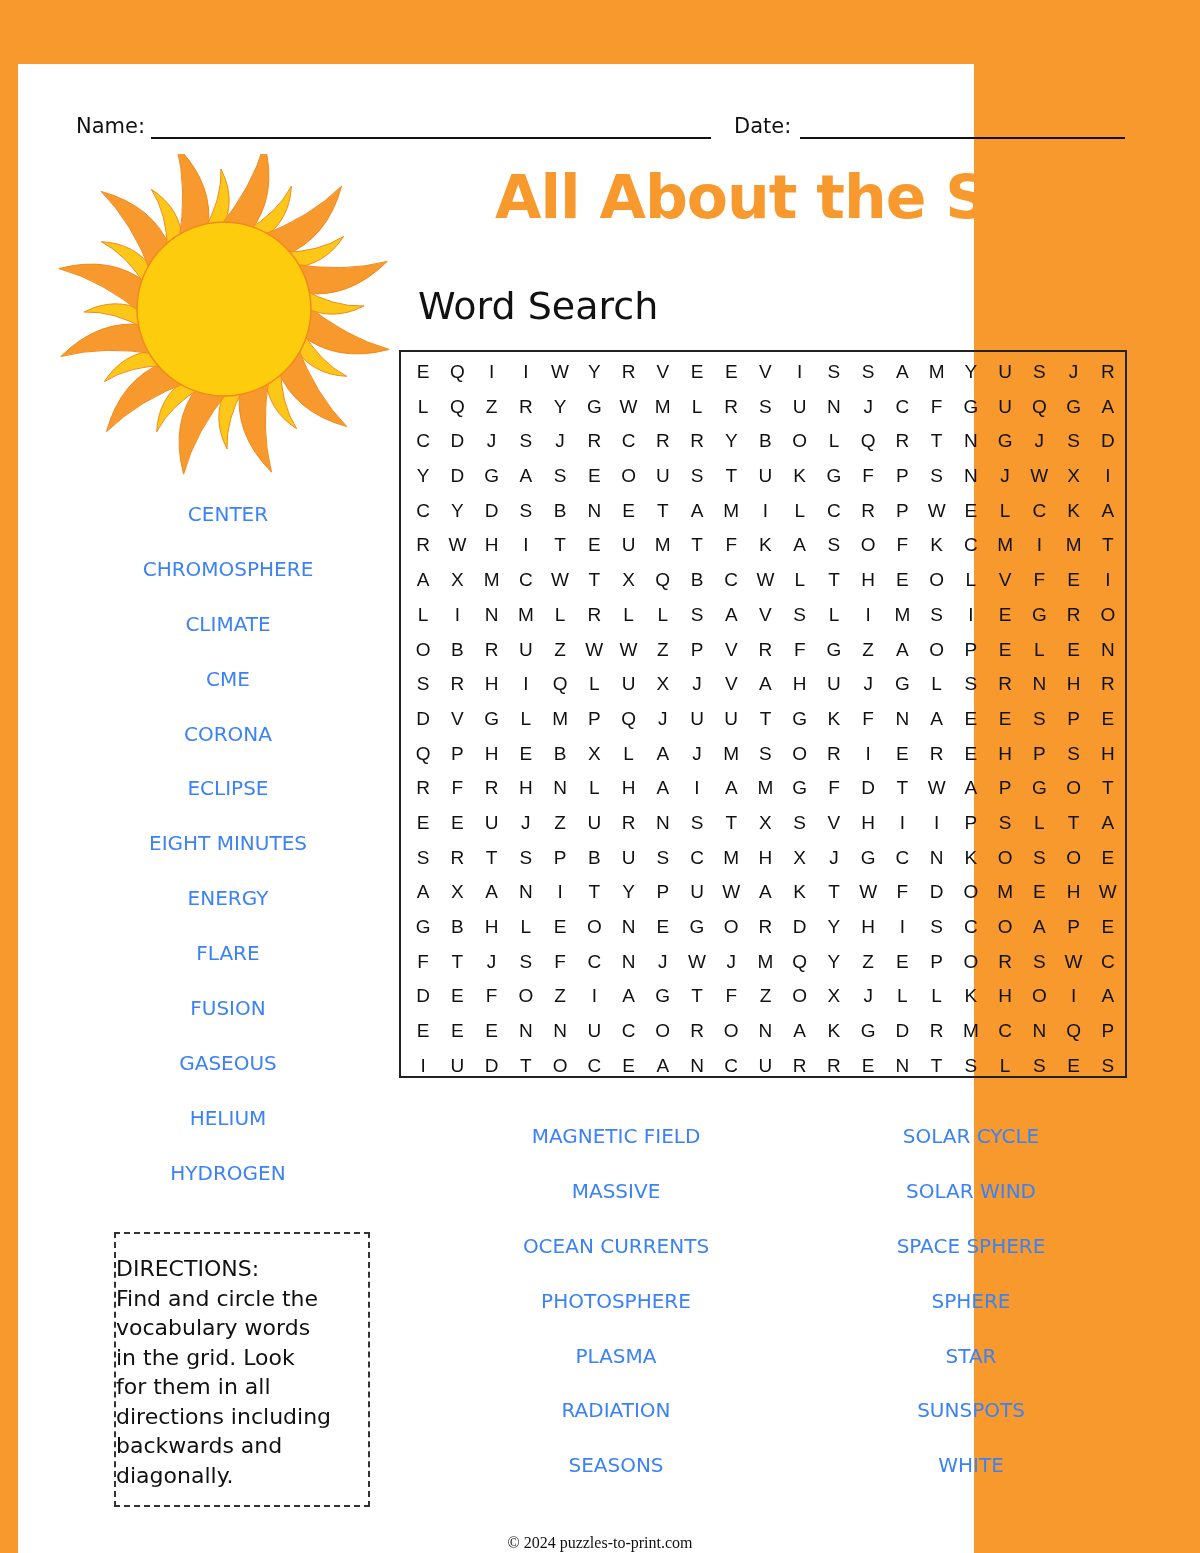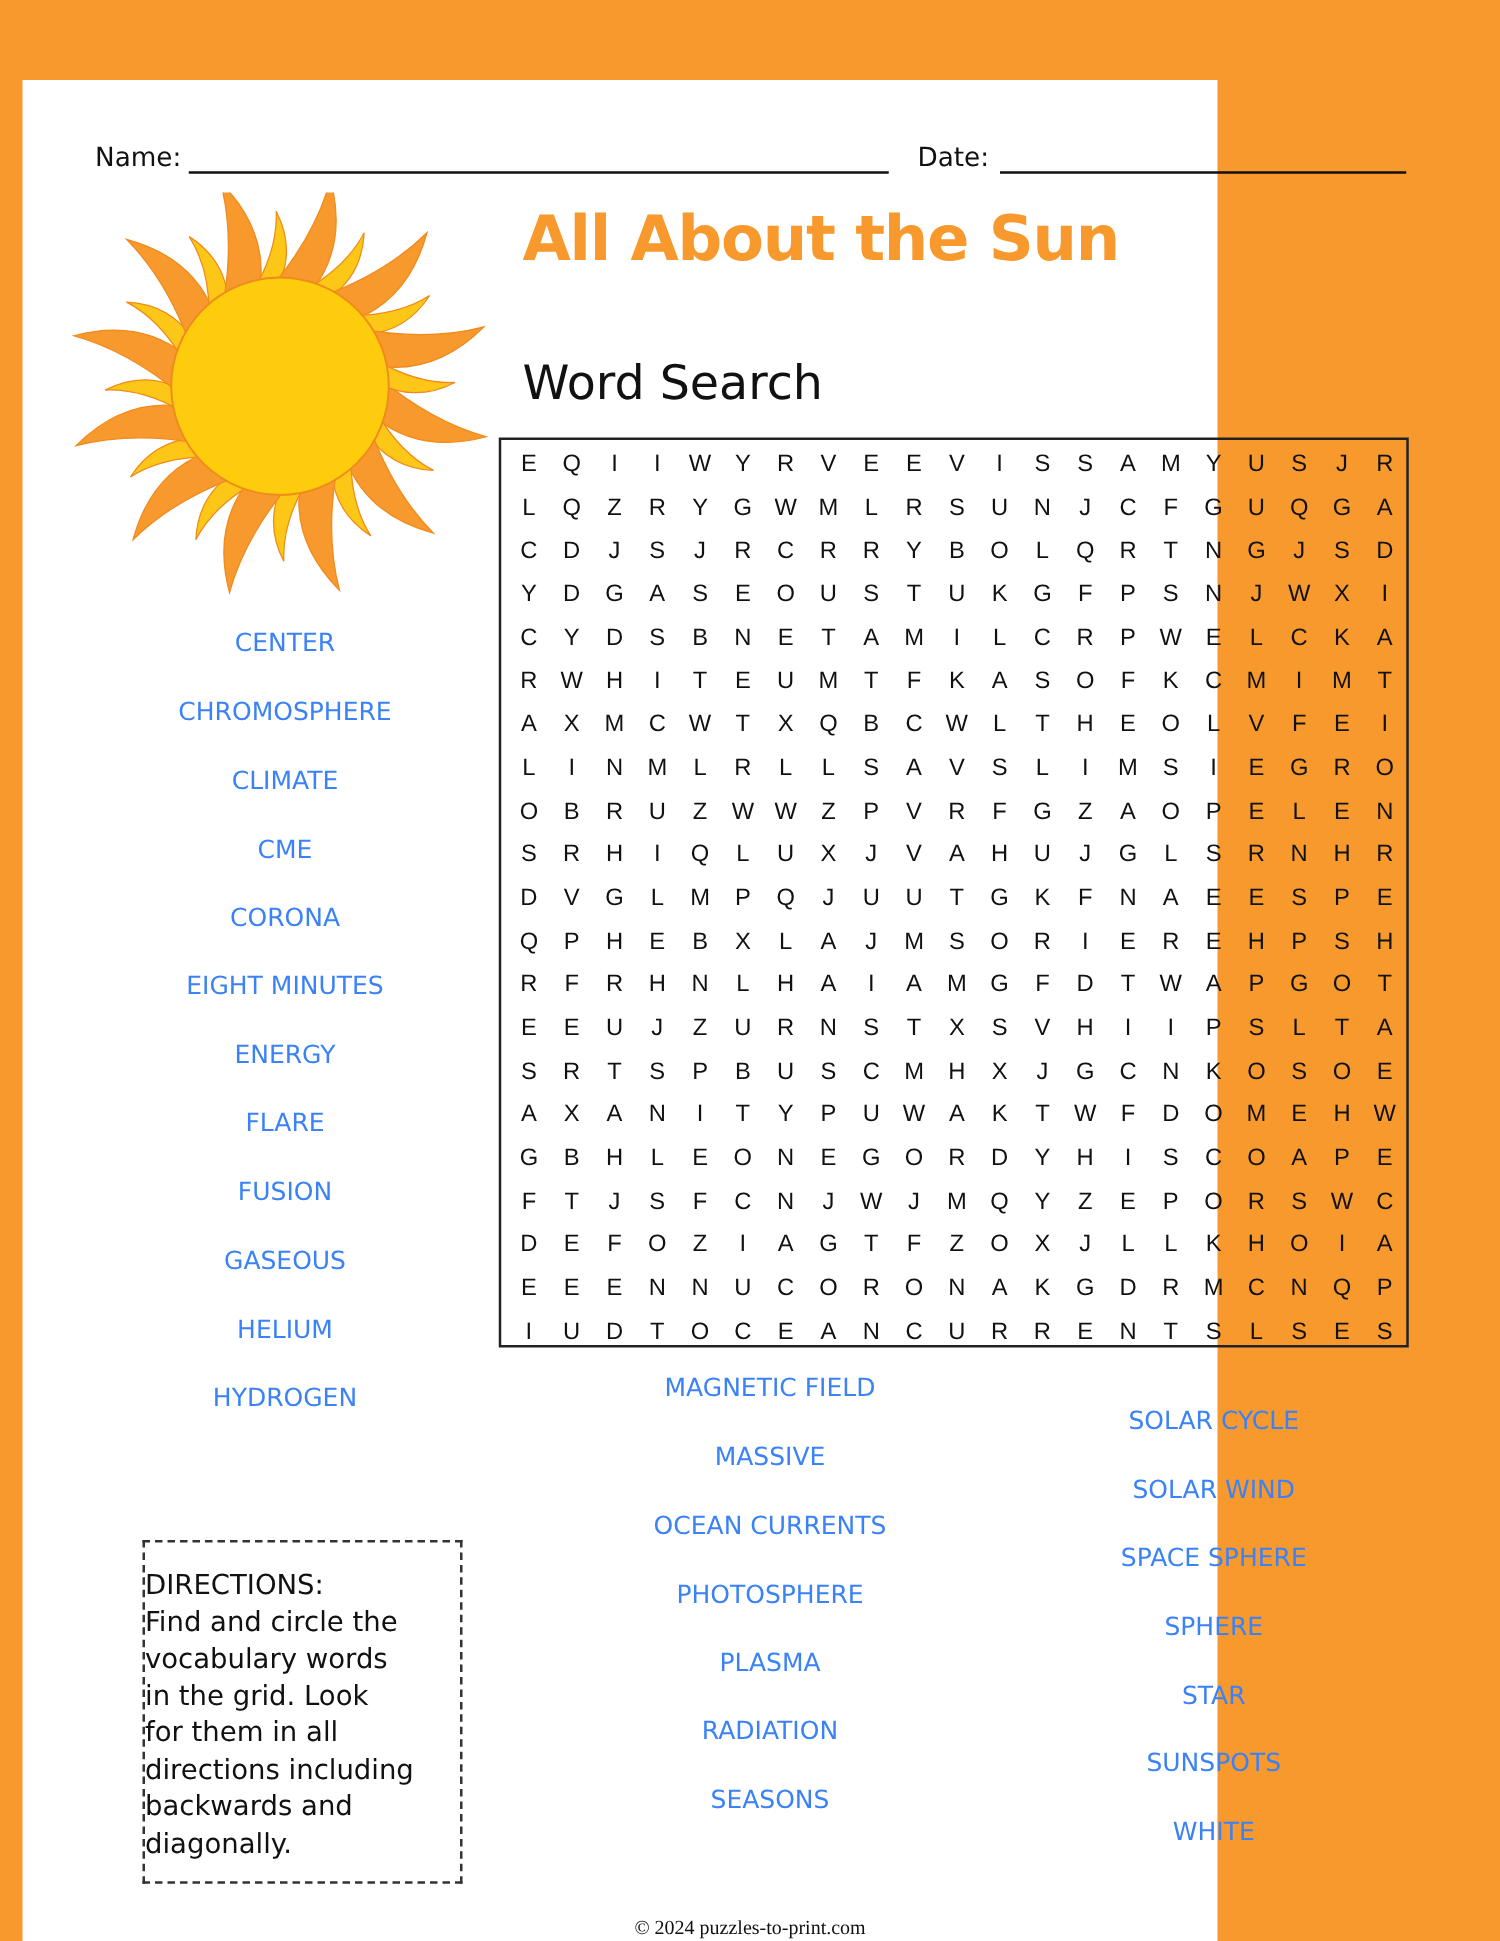--- a/index.html
+++ b/index.html
@@ -8,7 +8,7 @@
   .hdr { position:absolute; top:50px; font-size:21px; color:#111; }
   .hdr .lbl { position:absolute; top:0; }
   .hdr .line { position:absolute; top:23px; height:2px; background:#111; }
-  .title { position:absolute; left:400px; top:98px; width:730px; text-align:left; font-family:"DejaVu Sans", sans-serif; font-weight:bold; font-size:50px; color:#f7992d; letter-spacing:-1px; }
+  .title { position:absolute; left:400px; top:98px; width:730px; text-align:center; font-family:"DejaVu Sans", sans-serif; font-weight:bold; font-size:60px; color:#f7992d; letter-spacing:-1px; }
   .subtitle { position:absolute; left:400px; top:220px; width:730px; font-size:38px; color:#111; font-family:"DejaVu Sans", sans-serif; }
   .sun { position:absolute; left:36px; top:90px; width:350px; height:350px; }
   .grid { position:absolute; left:381px; top:286px; width:728px; height:728px; border:2px solid #222; box-sizing:border-box; }

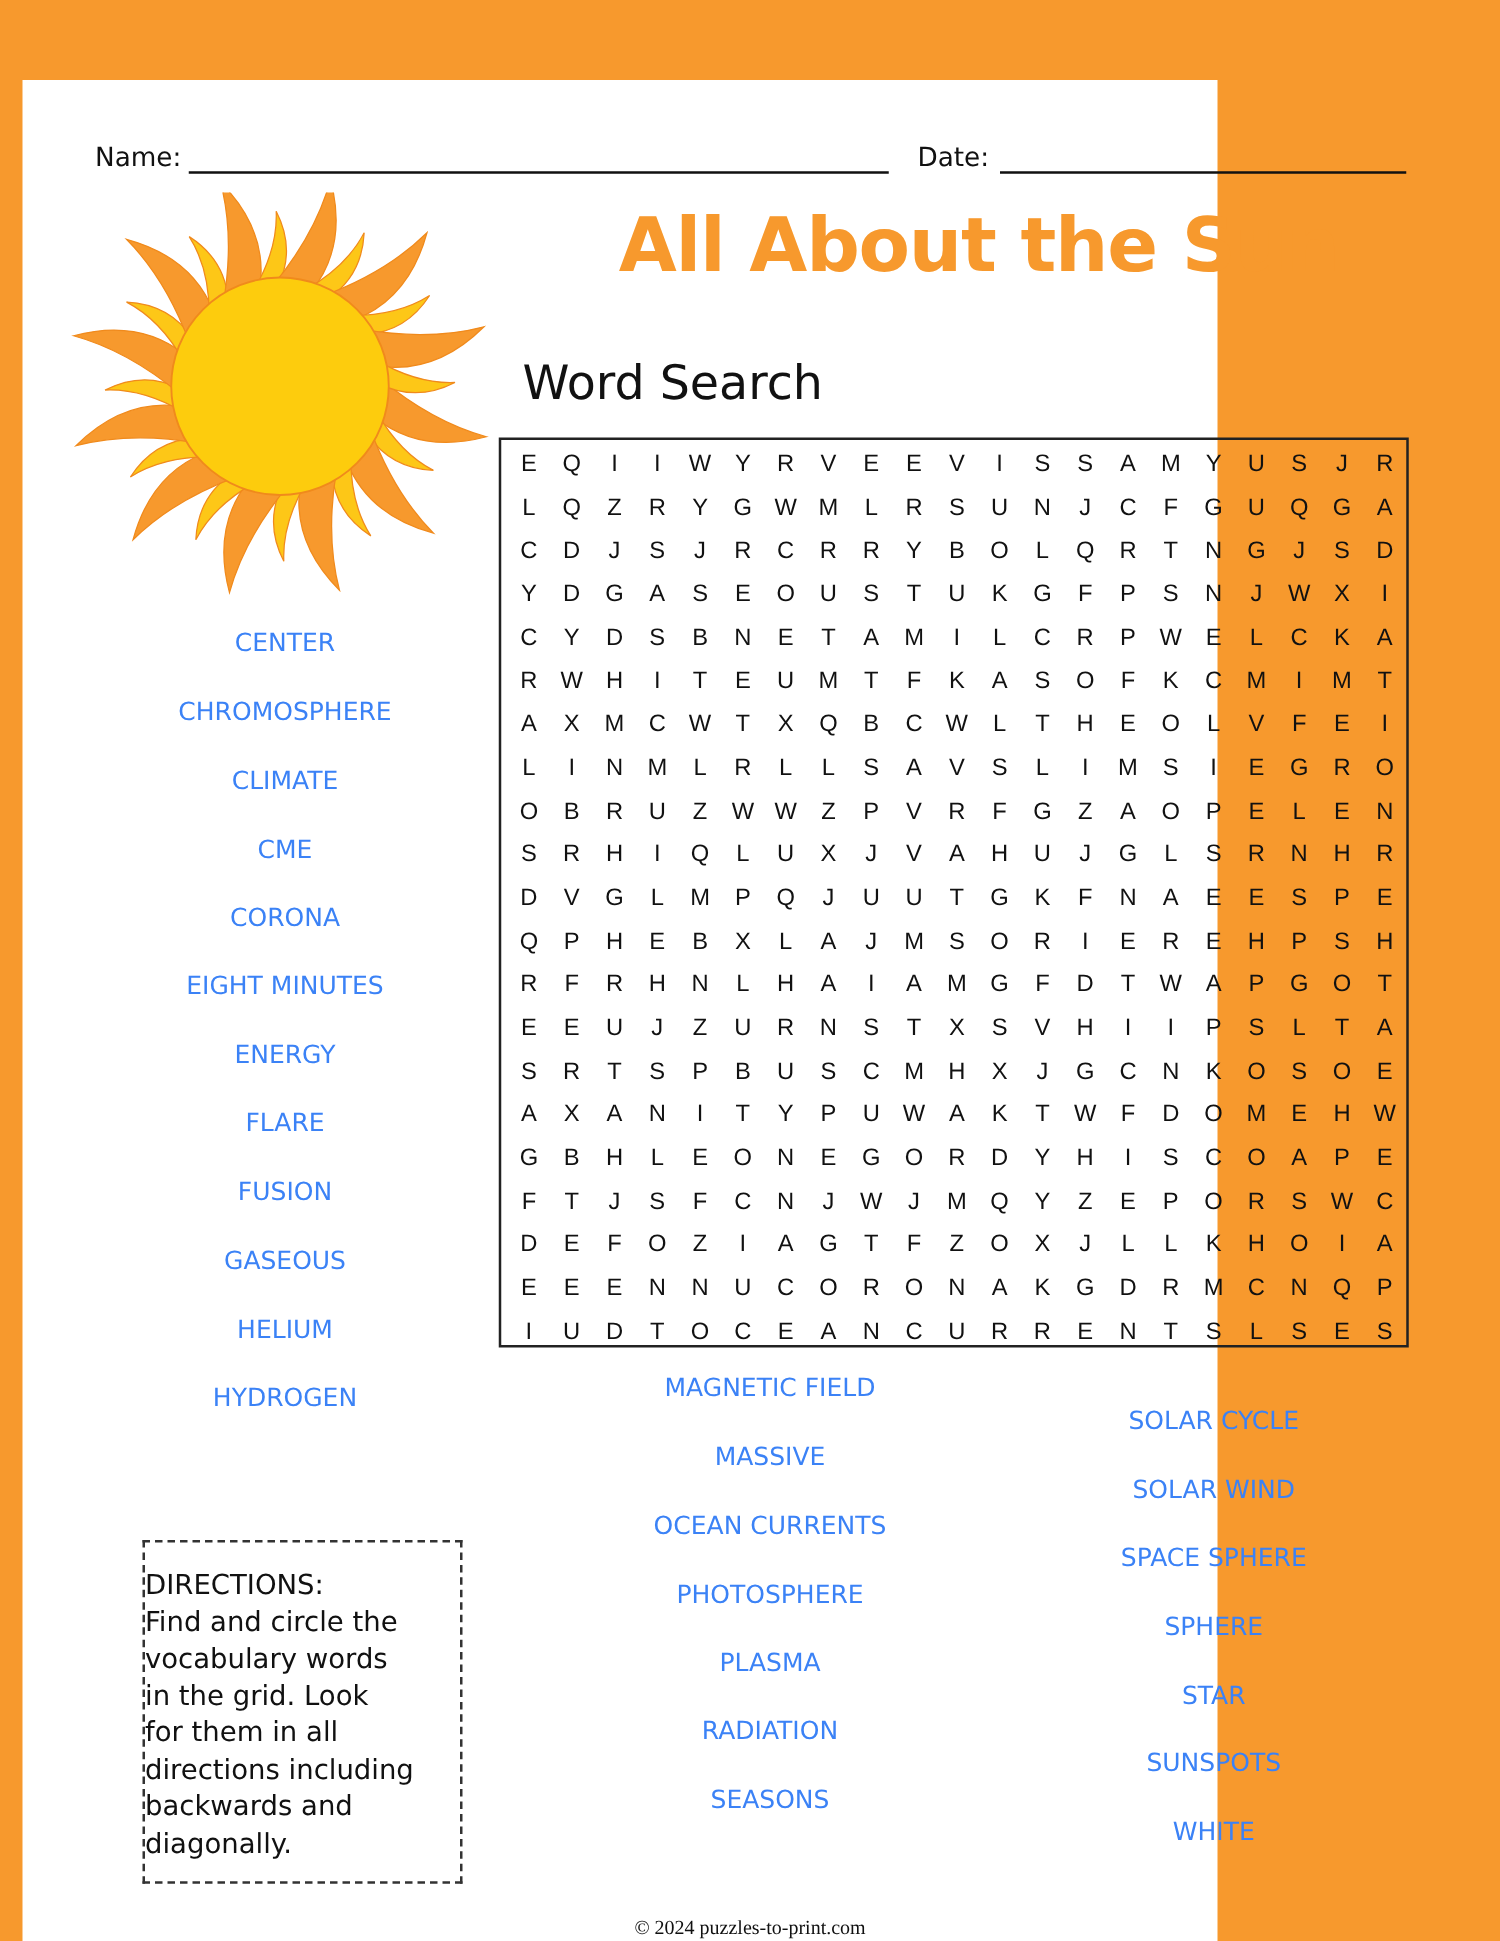--- a/index.html
+++ b/index.html
@@ -559,6 +559,7 @@
       <div class="w">CLIMATE</div>
       <div class="w">CME</div>
       <div class="w">CORONA</div>
+      <div class="w">ECLIPSE</div>
       <div class="w">EIGHT MINUTES</div>
       <div class="w">ENERGY</div>
       <div class="w">FLARE</div>

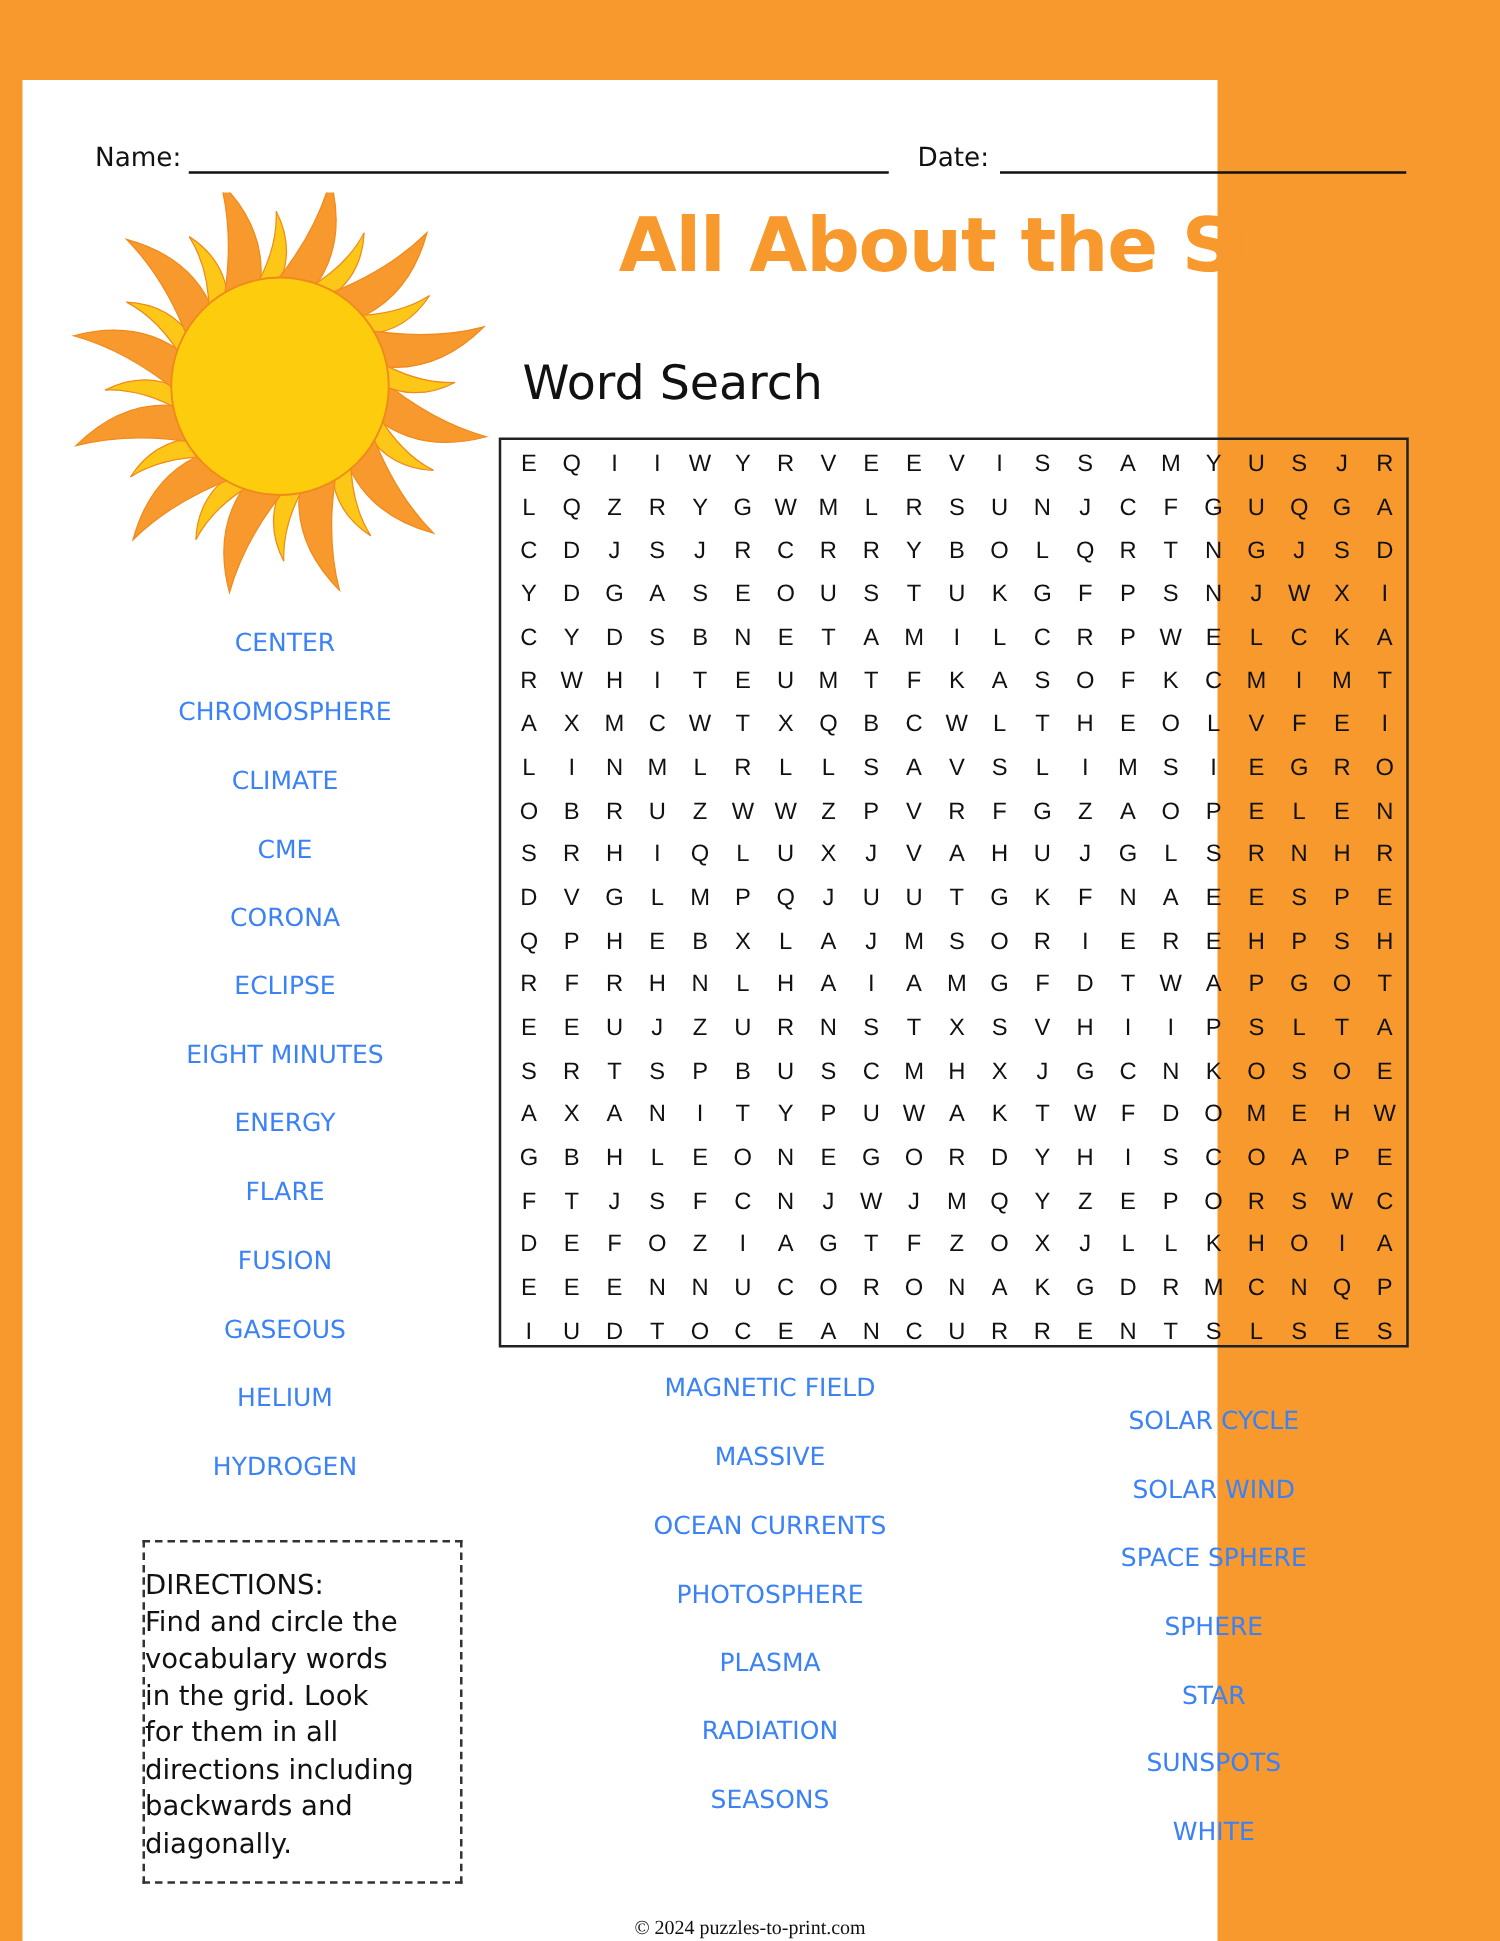--- a/index.html
+++ b/index.html
@@ -568,7 +568,7 @@
       <div class="w">HELIUM</div>
       <div class="w">HYDROGEN</div>
     </div>
-  <div class="wordcol" id="col-middle" style="left:478px;width:240px;top:1019px;">
+  <div class="wordcol" id="col-middle" style="left:478px;width:240px;top:1045px;">
       <div class="w">MAGNETIC FIELD</div>
       <div class="w">MASSIVE</div>
       <div class="w">OCEAN CURRENTS</div>

